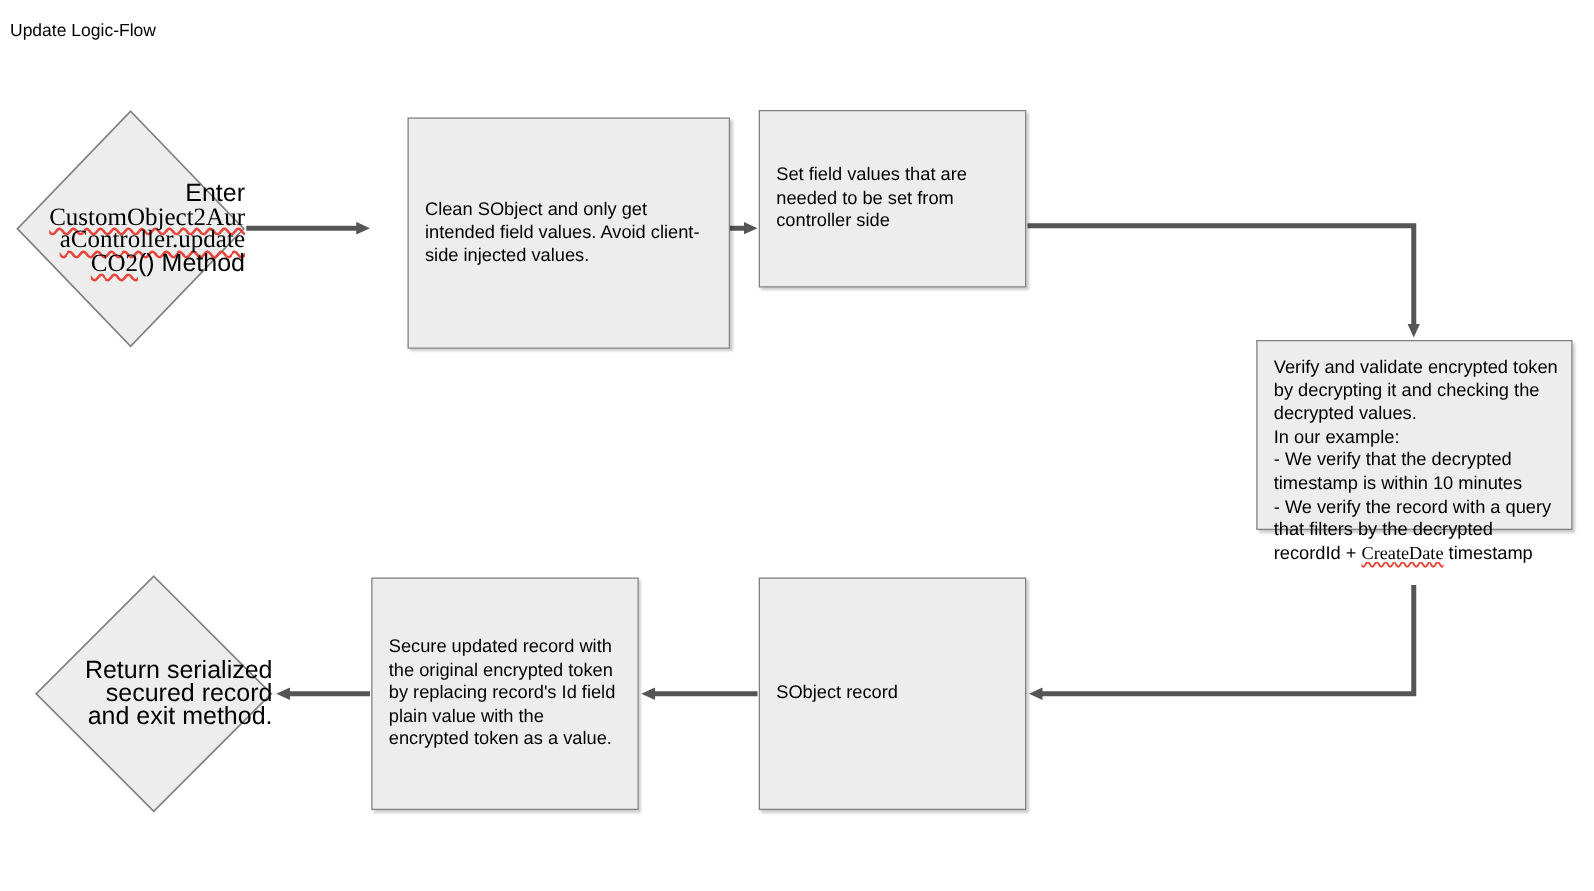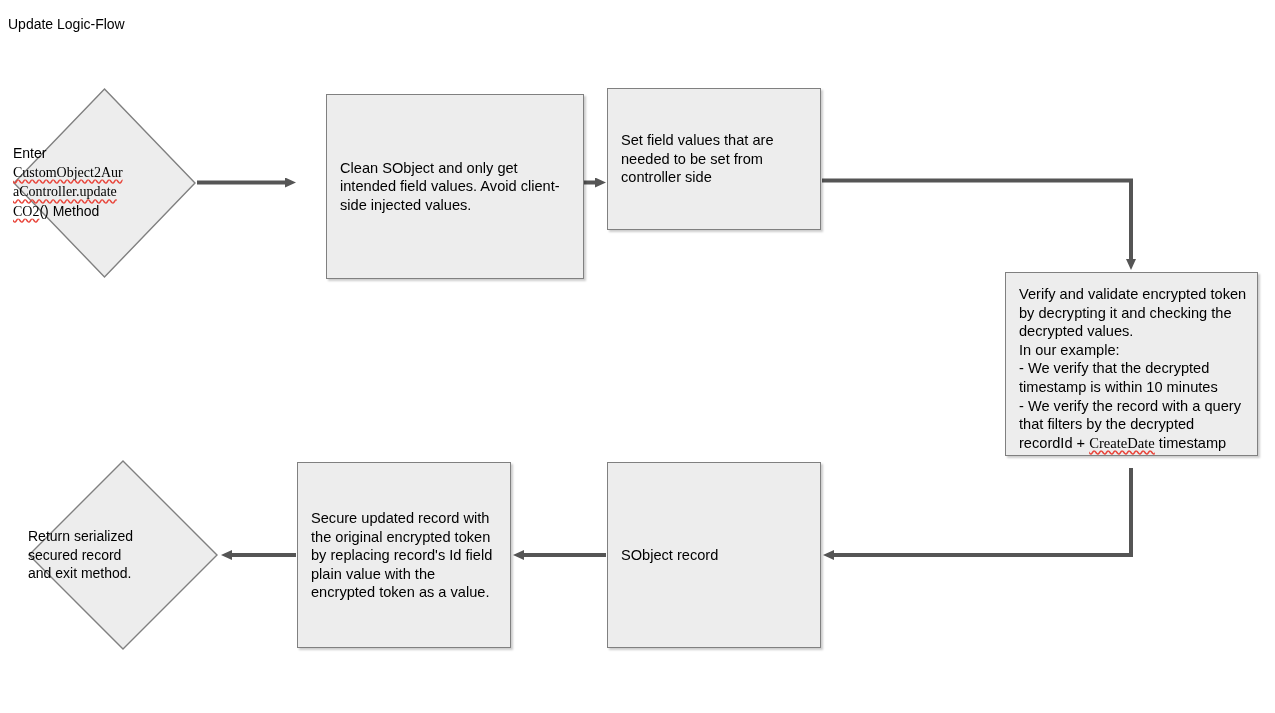--- a/index.html
+++ b/index.html
@@ -74,12 +74,12 @@
   }
   .diamond-wrap .node-text {
     position: absolute;
-    left: 0;
+    left: 16px;
     right: 0;
     top: 50%;
     transform: translateY(-50%);
-    text-align: left;
-    font-size: 14px;
+    text-align: right;
+    font-size: 20px;
     line-height: 18.6px;
     white-space: pre-line;
   }

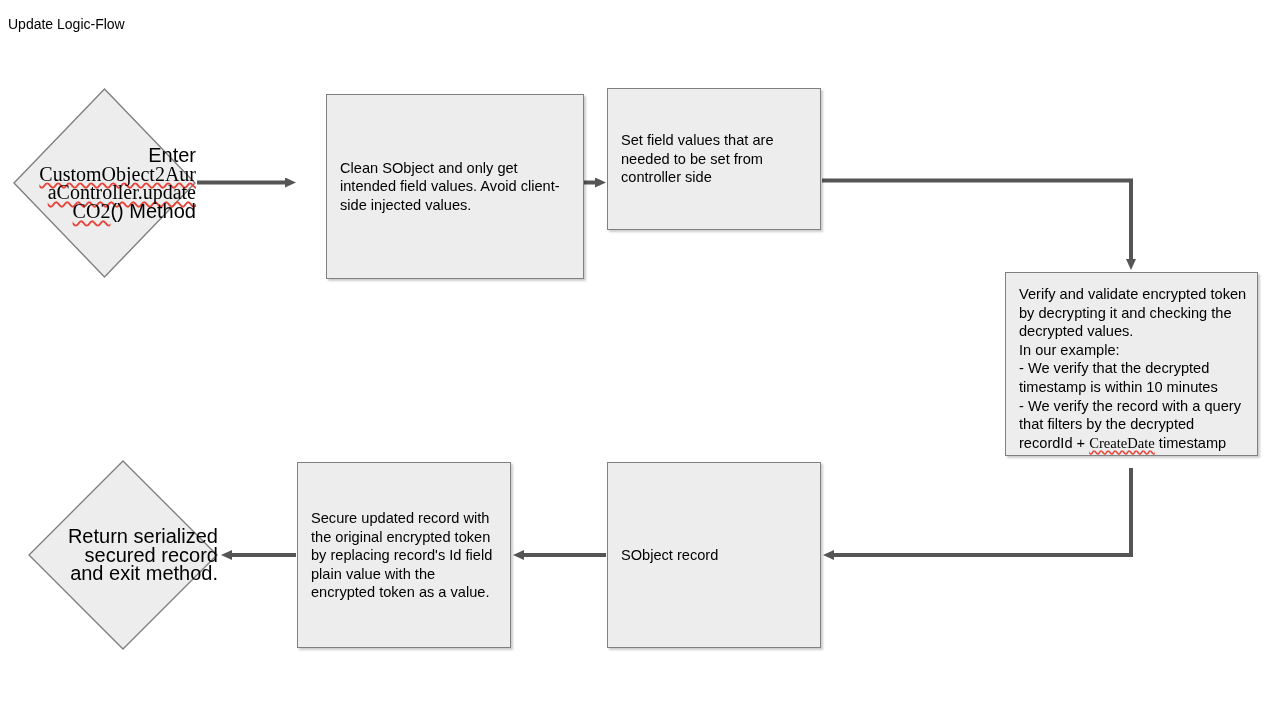--- a/index.html
+++ b/index.html
@@ -150,7 +150,7 @@
     <div class="node-text">Set field values that are needed to be set from controller side</div>
   </div>
 
-  <div class="node rect-node text-top" style="left:1005px; top:272px; width:253px; height:184px;">
+  <div class="node rect-node text-top" style="left:1005px; top:272px; width:253px; height:152px;">
     <div class="node-text">Verify and validate encrypted token by decrypting it and checking the decrypted values.<br>In our example:<br>- We verify that the decrypted timestamp is within 10 minutes<br>- We verify the record with a query that filters by the decrypted recordId + <span class="sp">CreateDate</span> timestamp</div>
   </div>
 

